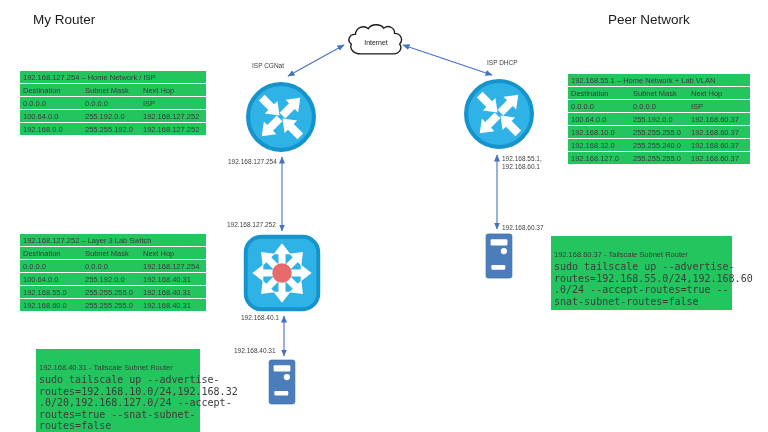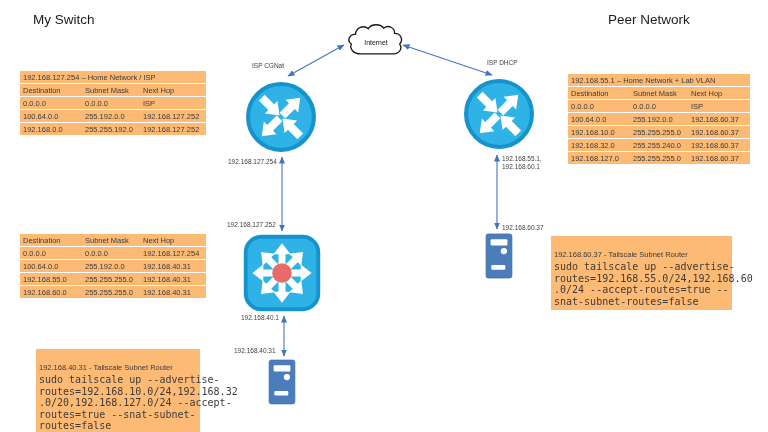--- a/index.html
+++ b/index.html
@@ -25,7 +25,7 @@
 
 <div id="canvas">
 
-  <div class="net-title" style="left:33px;top:12px;">My Switch</div>
+  <div class="net-title" style="left:33px;top:12px;">My Router</div>
   <div class="net-title" style="left:608px;top:12px;">Peer Network</div>
 
   <svg class="overlay" width="768" height="432" viewBox="0 0 768 432">

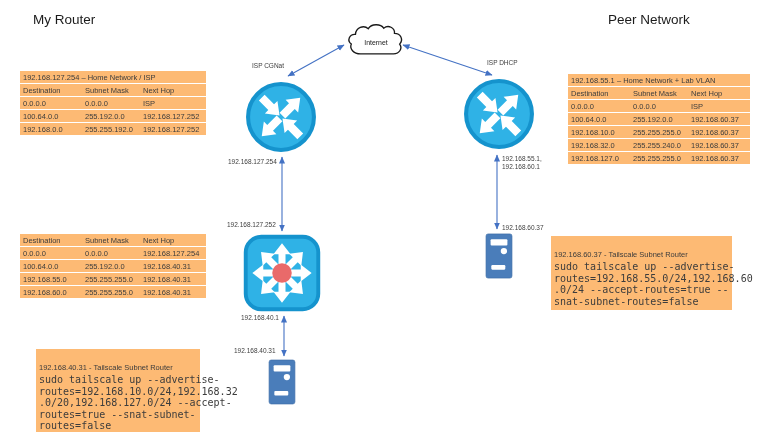--- a/index.html
+++ b/index.html
@@ -12,7 +12,7 @@
   .device{position:absolute;}
   .device svg{display:block;width:100%;height:100%;}
   .iplabel{position:absolute;font-size:6.5px;line-height:8px;color:#404040;white-space:pre-line;}
-  .panel{position:absolute;background:#fdba74;color:#3c3c3c;font-size:7.5px;line-height:9px;}
+  .panel{position:absolute;background:#22c55e;color:#3c3c3c;font-size:7.5px;line-height:9px;}
   .trow{display:grid;grid-template-columns:62px 58px 1fr;padding:1.5px 3px;border-bottom:1px solid #ffffff;}
   .trow.title{display:block;}
   .tcell{white-space:nowrap;overflow:hidden;}

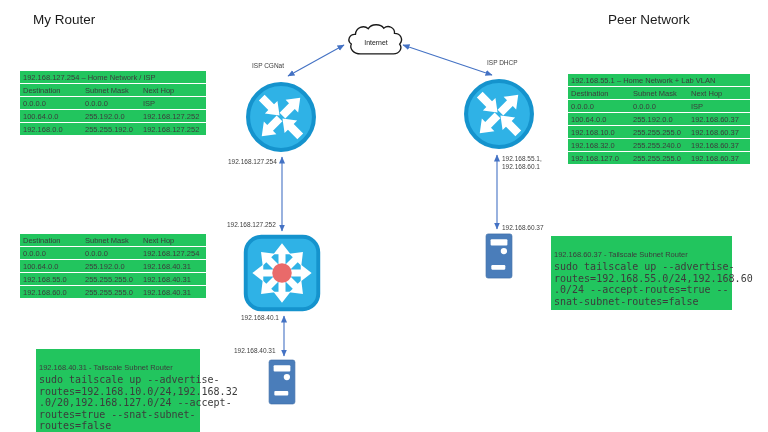--- a/index.html
+++ b/index.html
@@ -155,6 +155,7 @@
   </div>
 
   <div class="panel" style="left:20px;top:234px;width:186px;">
+    <div class="trow title">192.168.127.252  – Layer 3 Lab Switch</div>
     <div>
         <div class="trow head">
           <span class="tcell">Destination</span>

